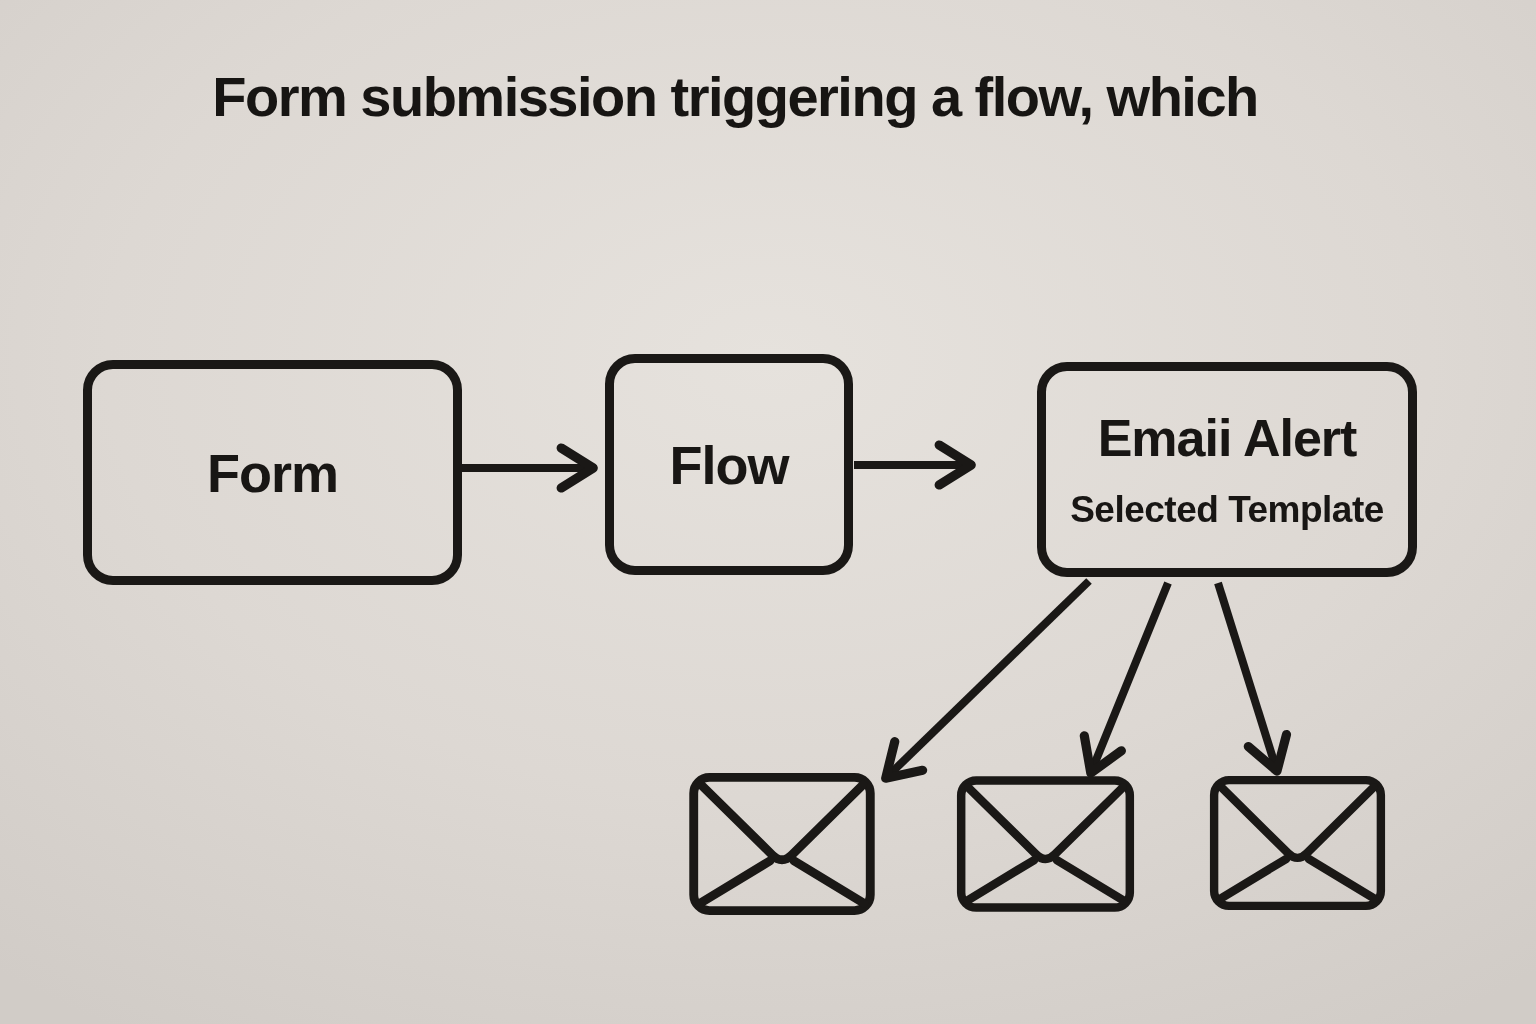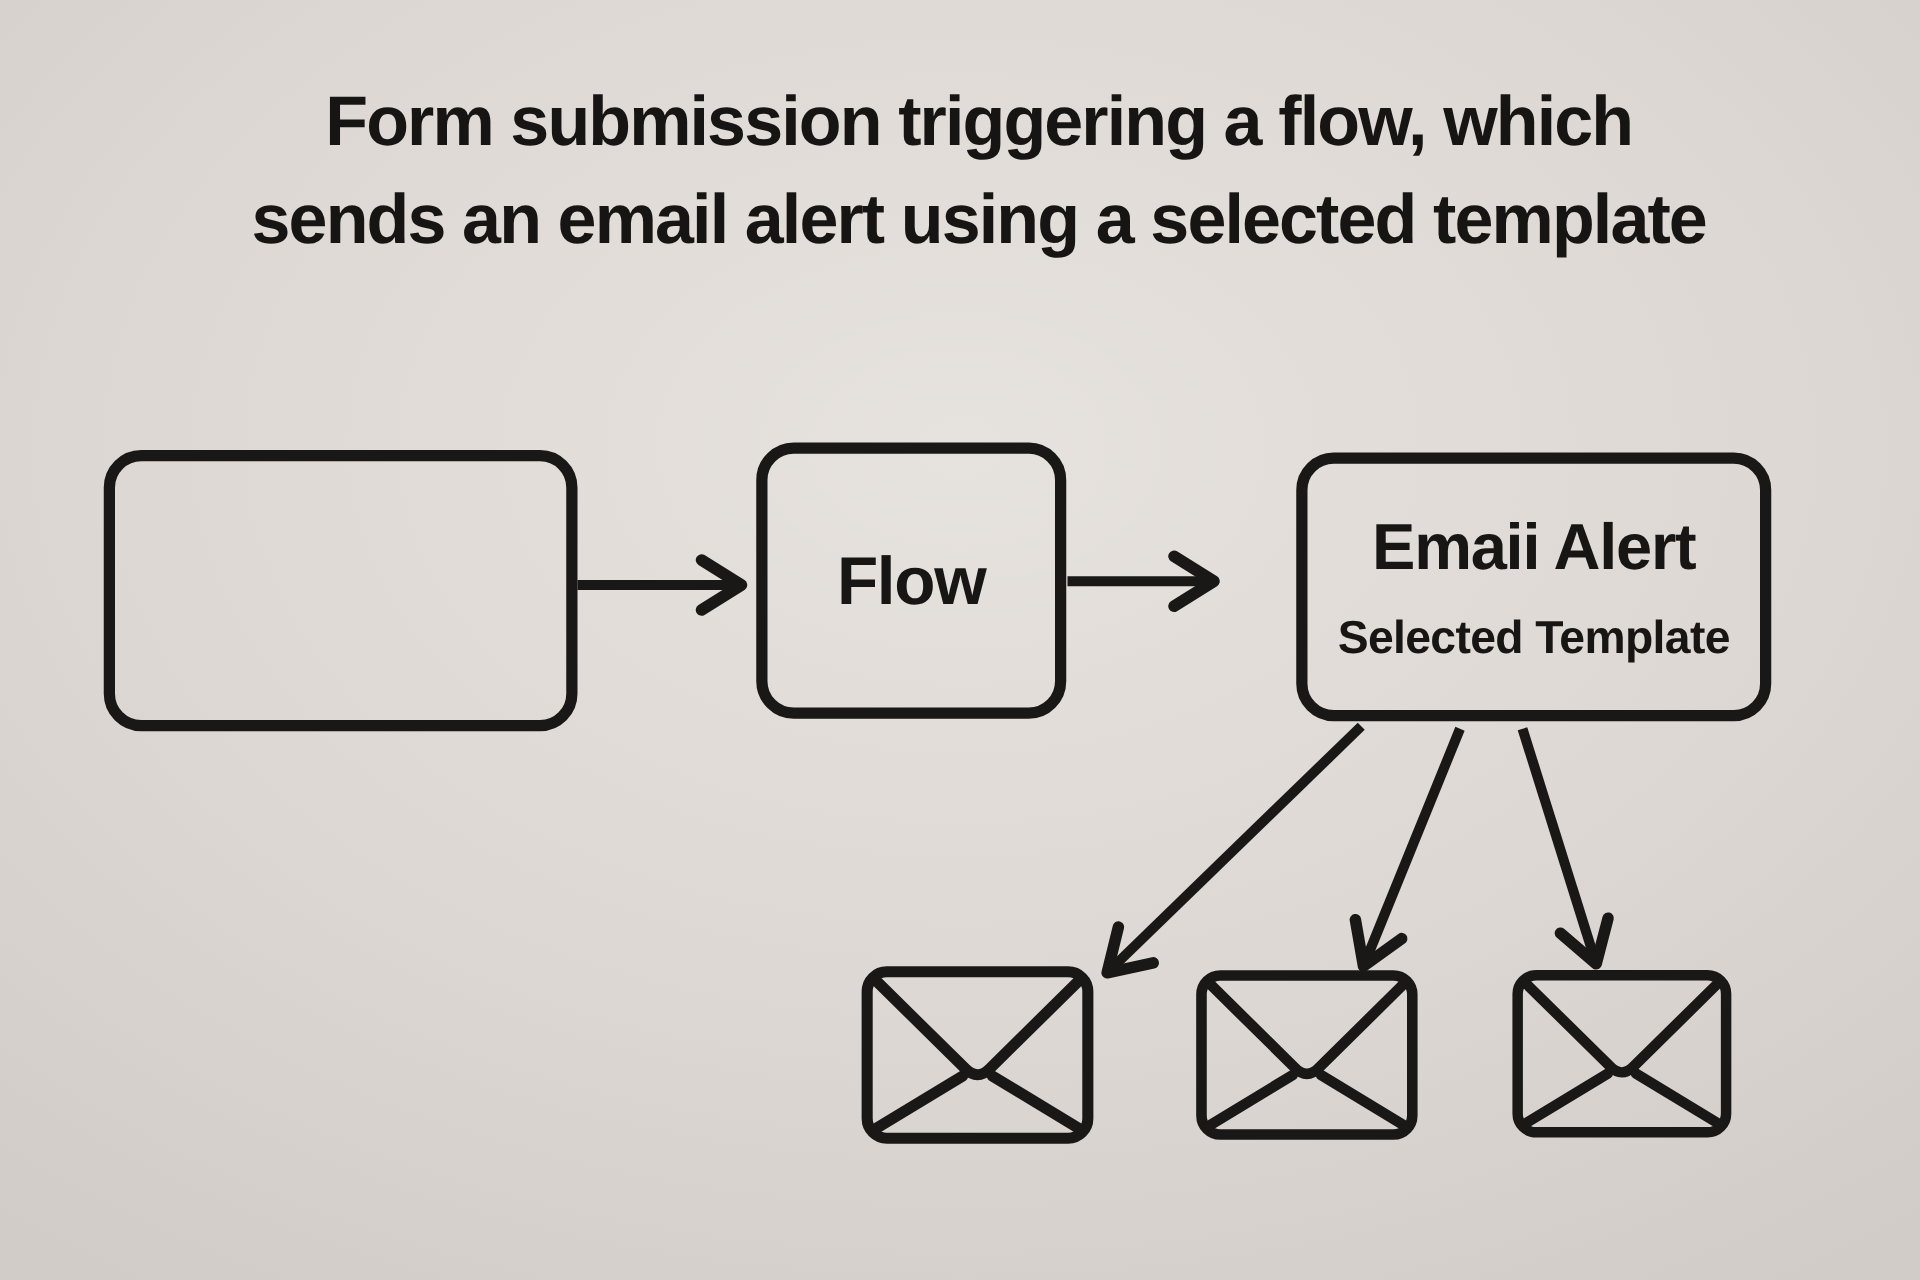--- a/index.html
+++ b/index.html
@@ -23,7 +23,6 @@
     font-weight: 700;
     letter-spacing: -1.5px;
     color: #171513;
-    padding-left: 48px;
   }
   .node {
     position: absolute;

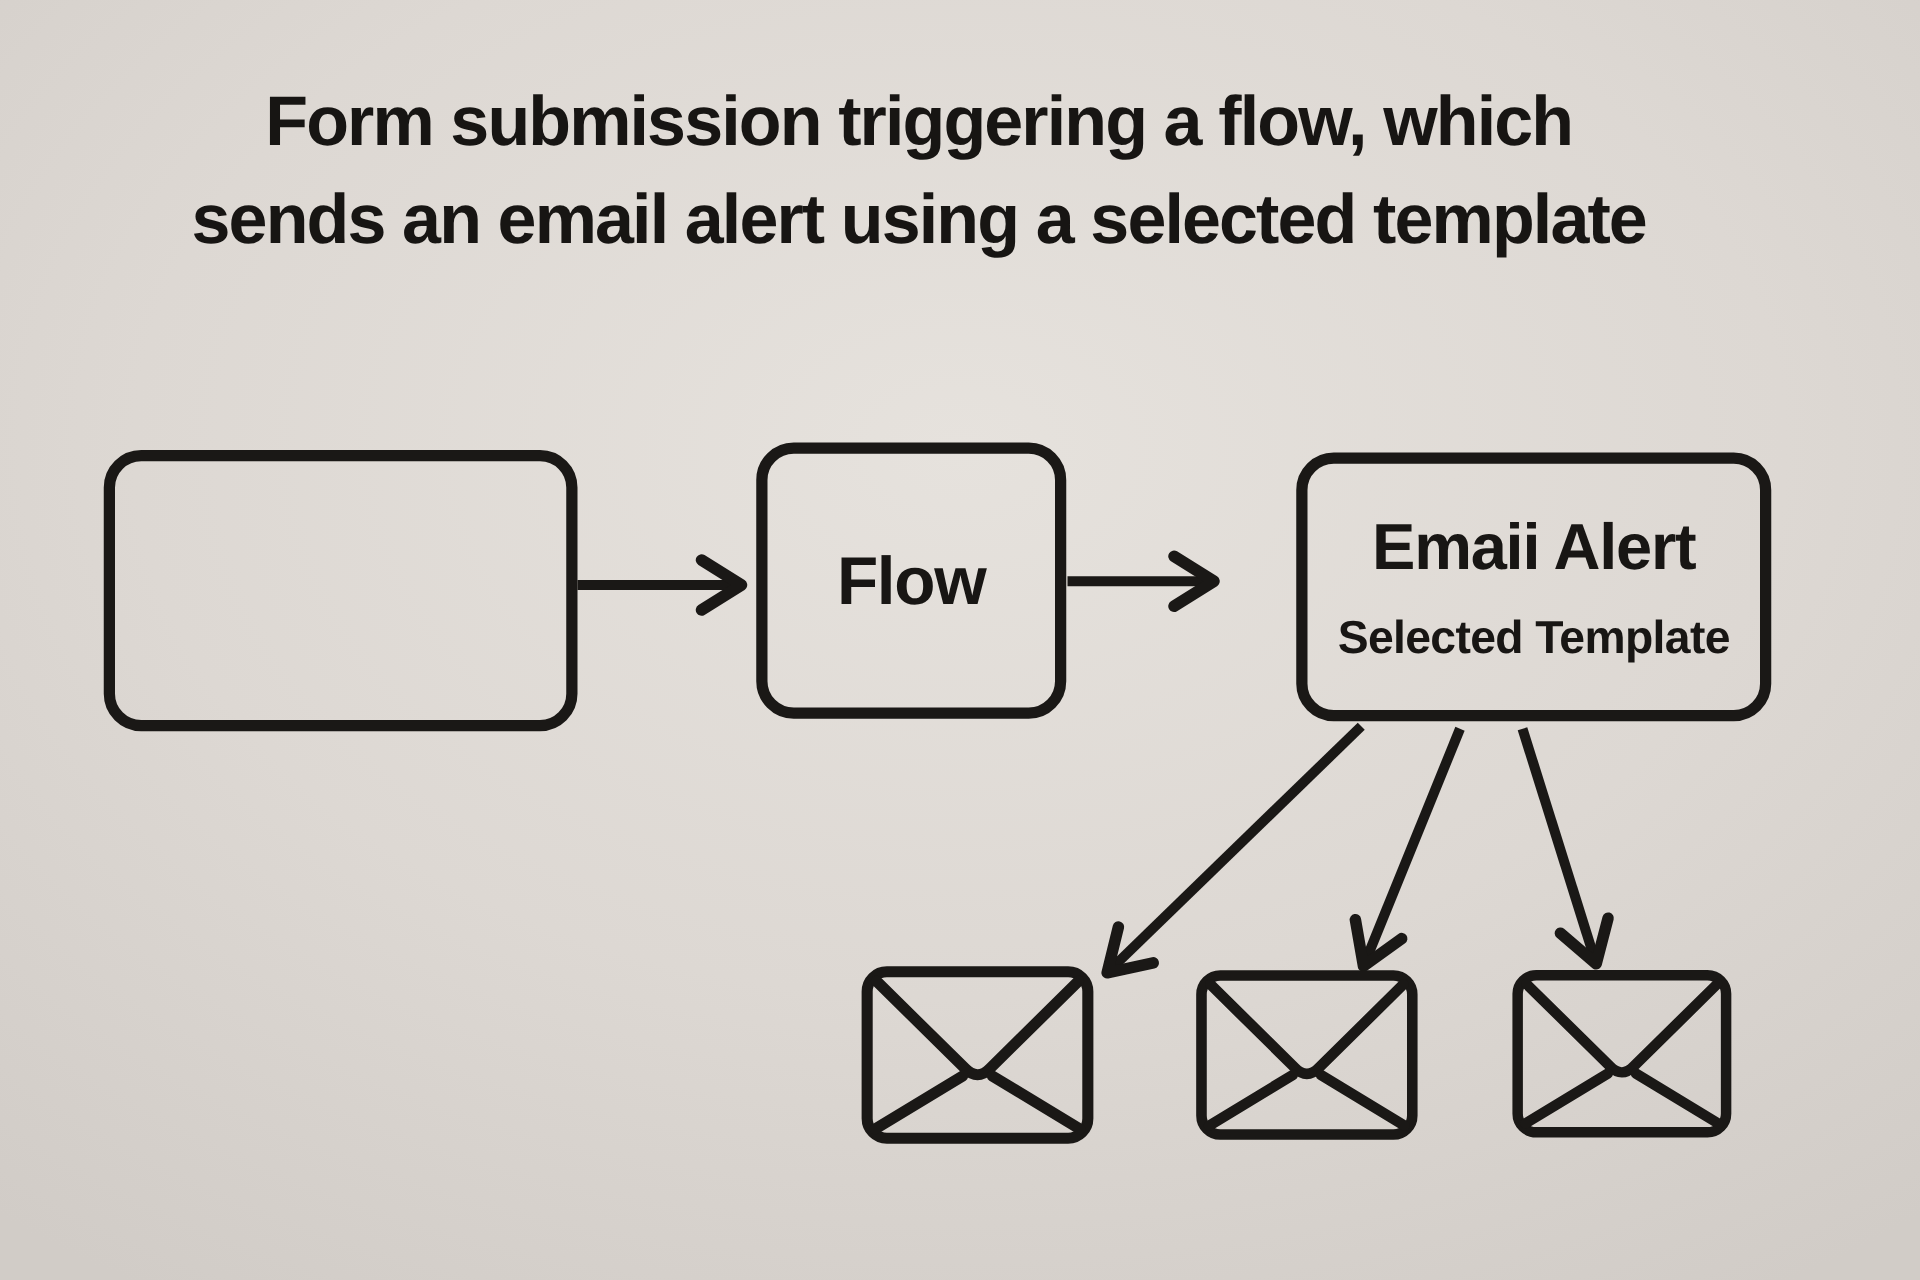--- a/index.html
+++ b/index.html
@@ -70,7 +70,6 @@
 
   <div class="title">
     <div>Form submission triggering a flow, which</div>
-    <div>sends an email alert using a selected template</div>
   </div>
 
   <div class="node" id="node-form">

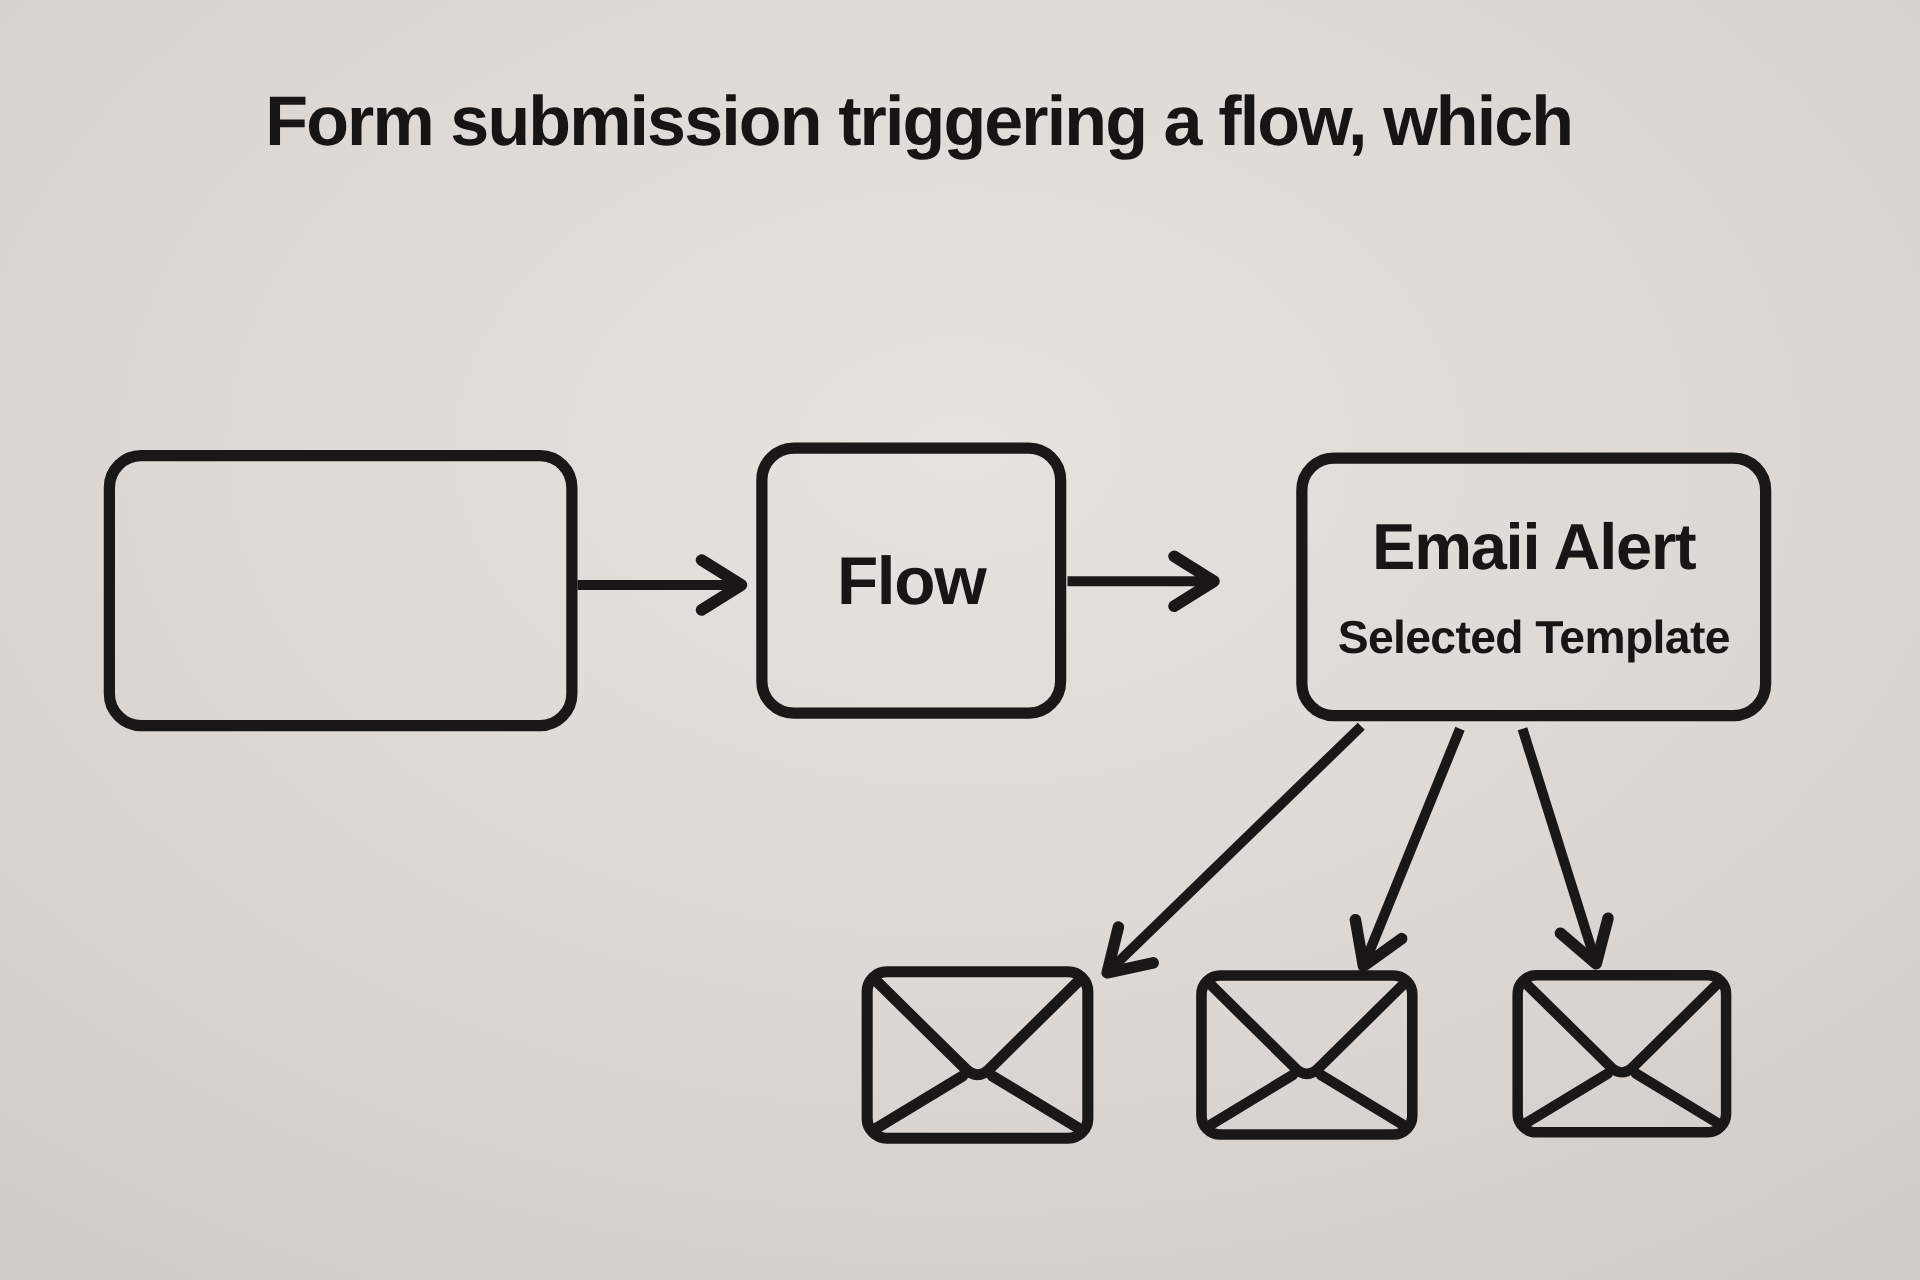--- a/index.html
+++ b/index.html
@@ -74,6 +74,7 @@
 
   <div class="node" id="node-form">
     <div class="node-label">
+      <div>Form</div>
     </div>
   </div>
 

